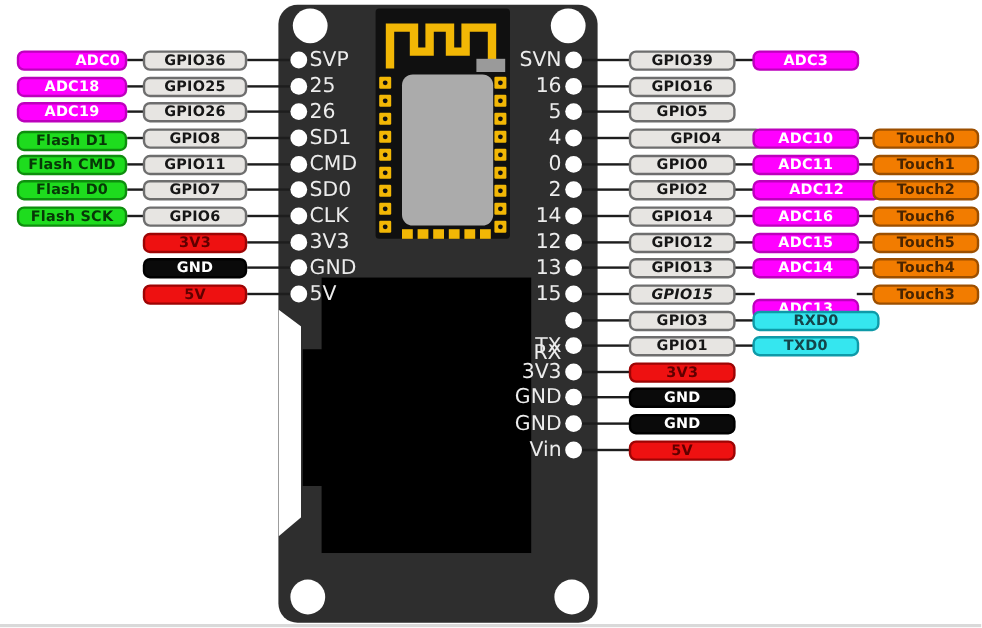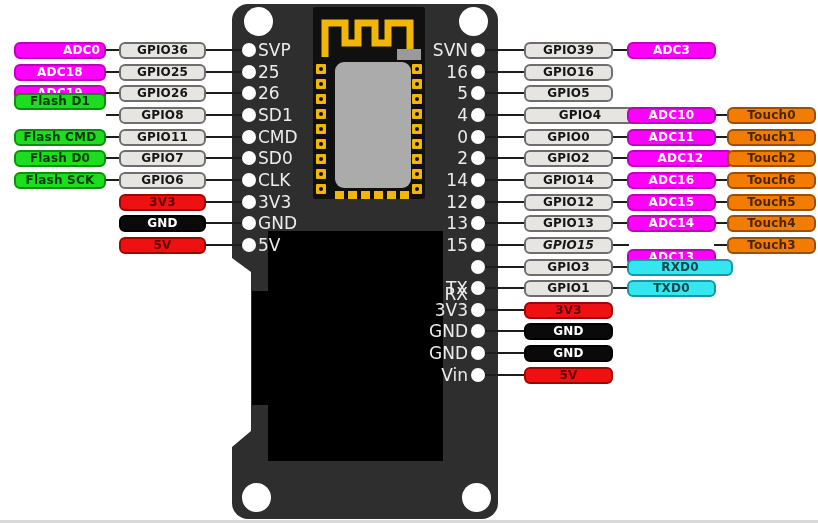--- a/index.html
+++ b/index.html
@@ -118,7 +118,7 @@
       <div class="line" style="left: 206px; top: 92px; width: 38px;"></div>
       <div class="pin-hole" style="left: 242px; top: 86px;"></div>
       <div class="pin-label" style="left: 258px; top: 82px;">26</div>
-      <div class="badge green" style="left: 14px; top: 93px; width: 92px;">Flash D1</div>
+      <div class="badge green" style="left: 14px; top: 109px; width: 92px;">Flash D1</div>
       <div class="line" style="left: 106px; top: 114px; width: 15px;"></div>
       <div class="badge gray" style="left: 119px; top: 107px; width: 87px;">GPIO8</div>
       <div class="line" style="left: 206px; top: 114px; width: 38px;"></div>

